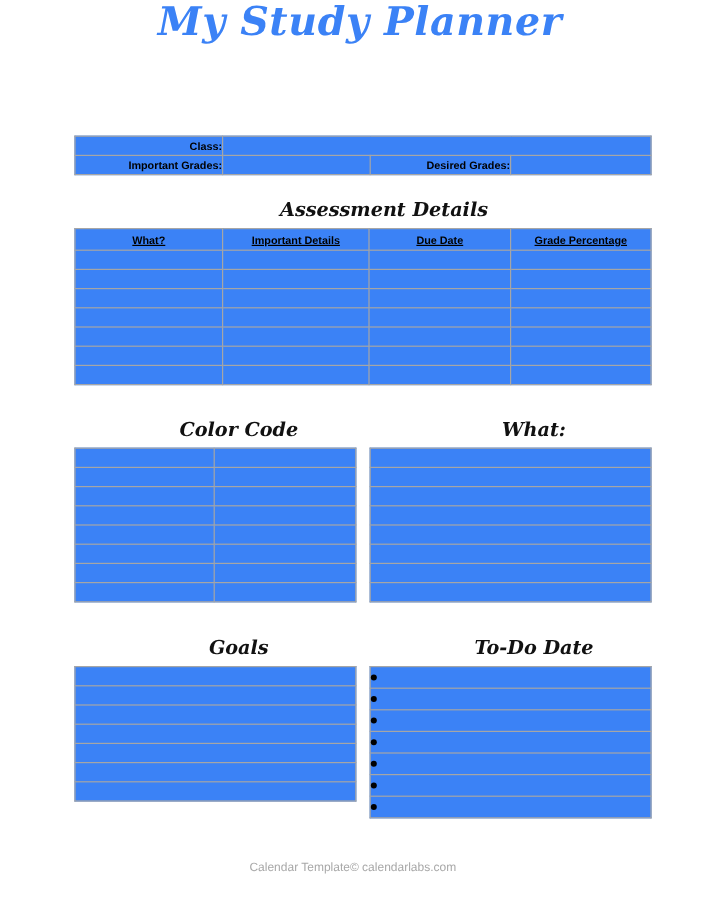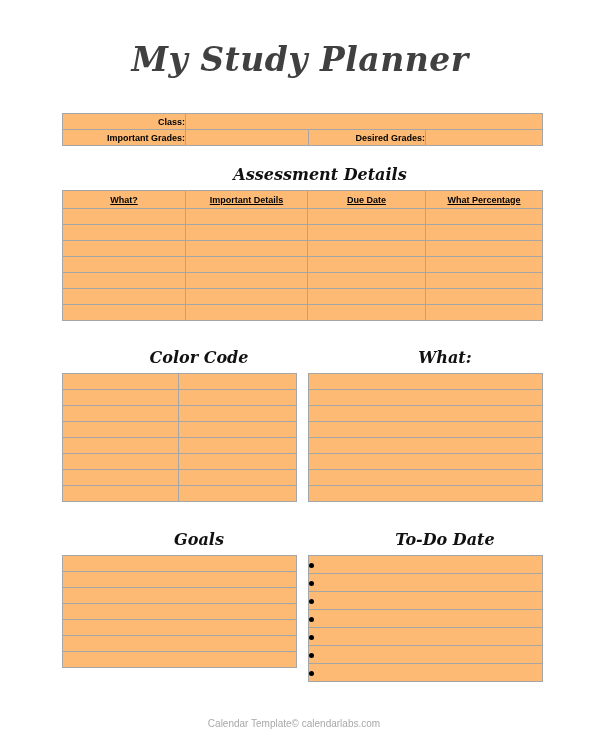--- a/index.html
+++ b/index.html
@@ -33,9 +33,8 @@
     font-size: 33px;
     letter-spacing: 0.5px;
     margin: 0;
-    padding-top: 42px;
     line-height: 1.1;
-    color: #404040;
+    color: #3b82f6;
   }
 
   

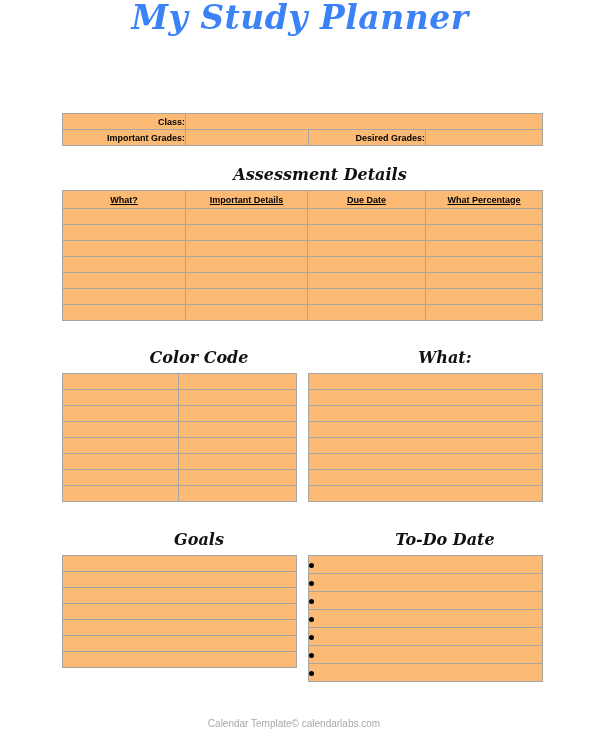--- a/index.html
+++ b/index.html
@@ -54,7 +54,7 @@
   table.grid {
     border-collapse: collapse;
     table-layout: fixed;
-    background: #fdba74;
+    background: #3b82f6;
   }
   table.grid td, table.grid th {
     border: 1px solid #a6a6a6;

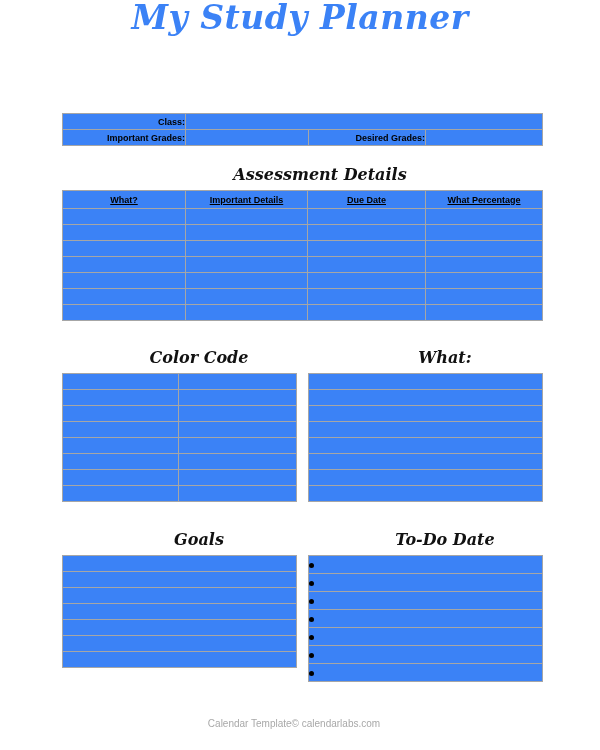--- a/index.html
+++ b/index.html
@@ -232,7 +232,7 @@
           <th>What?</th>
           <th>Important Details</th>
           <th>Due Date</th>
-          <th>What Percentage</th>
+          <th>Grade Percentage</th>
         </tr>
       </thead>
       <tbody>

